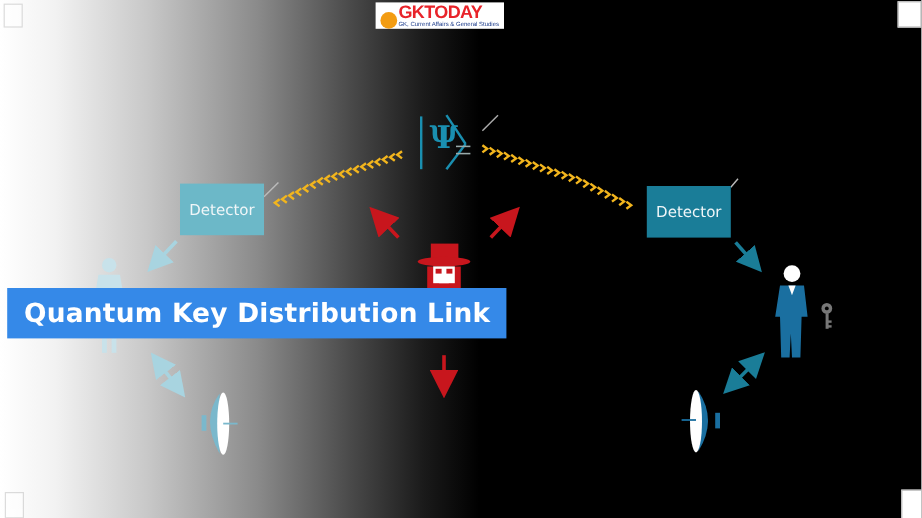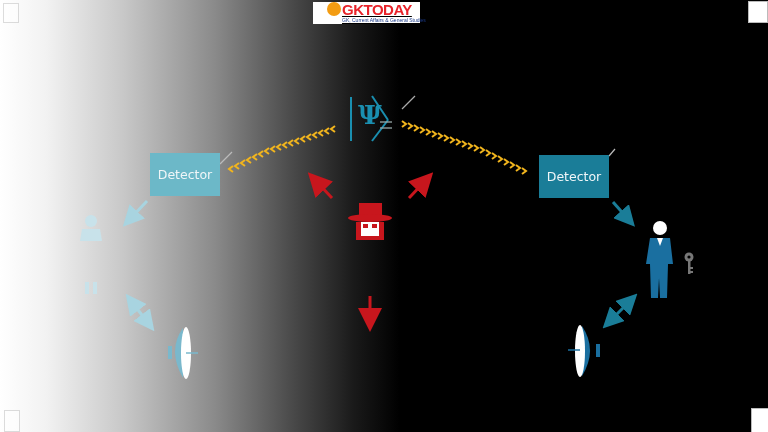--- a/index.html
+++ b/index.html
@@ -12,7 +12,7 @@
     .corner { position: absolute; background: #fff; border: 1px solid #bbb; }
     .logo {
       position: absolute; left: 313px; top: 2px; width: 107px; height: 22px; background: #fff;
-      display: flex; align-items: flex-start; box-sizing: border-box; padding-left: 14px; text-decoration: underline;
+      display: flex; align-items: flex-end; box-sizing: border-box; padding-left: 4px;
     }
     .logo .sun { width: 14px; height: 14px; border-radius: 50%; background: #f39c12; margin-right: 1px; flex: none; }
     .logo .txt { display: flex; flex-direction: column; line-height: 1; }

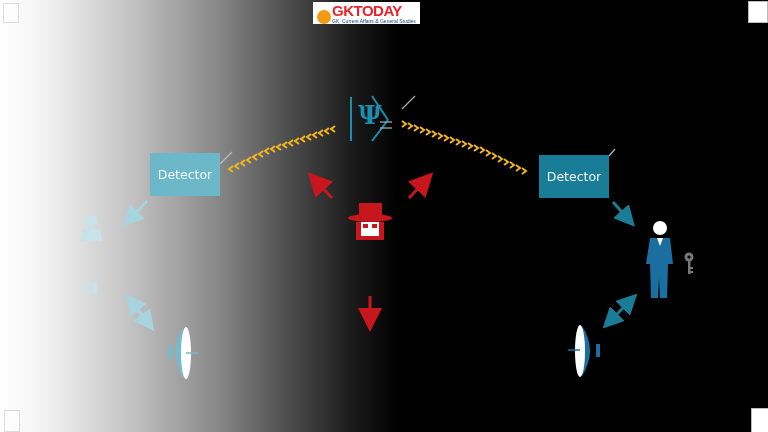--- a/index.html
+++ b/index.html
@@ -204,6 +204,9 @@
     <span>Detector</span>
   </div>
 
+  <div class="banner">
+    <span>Quantum Key Distribution Link</span>
+  </div>
 </div>
 
 </body></html>

